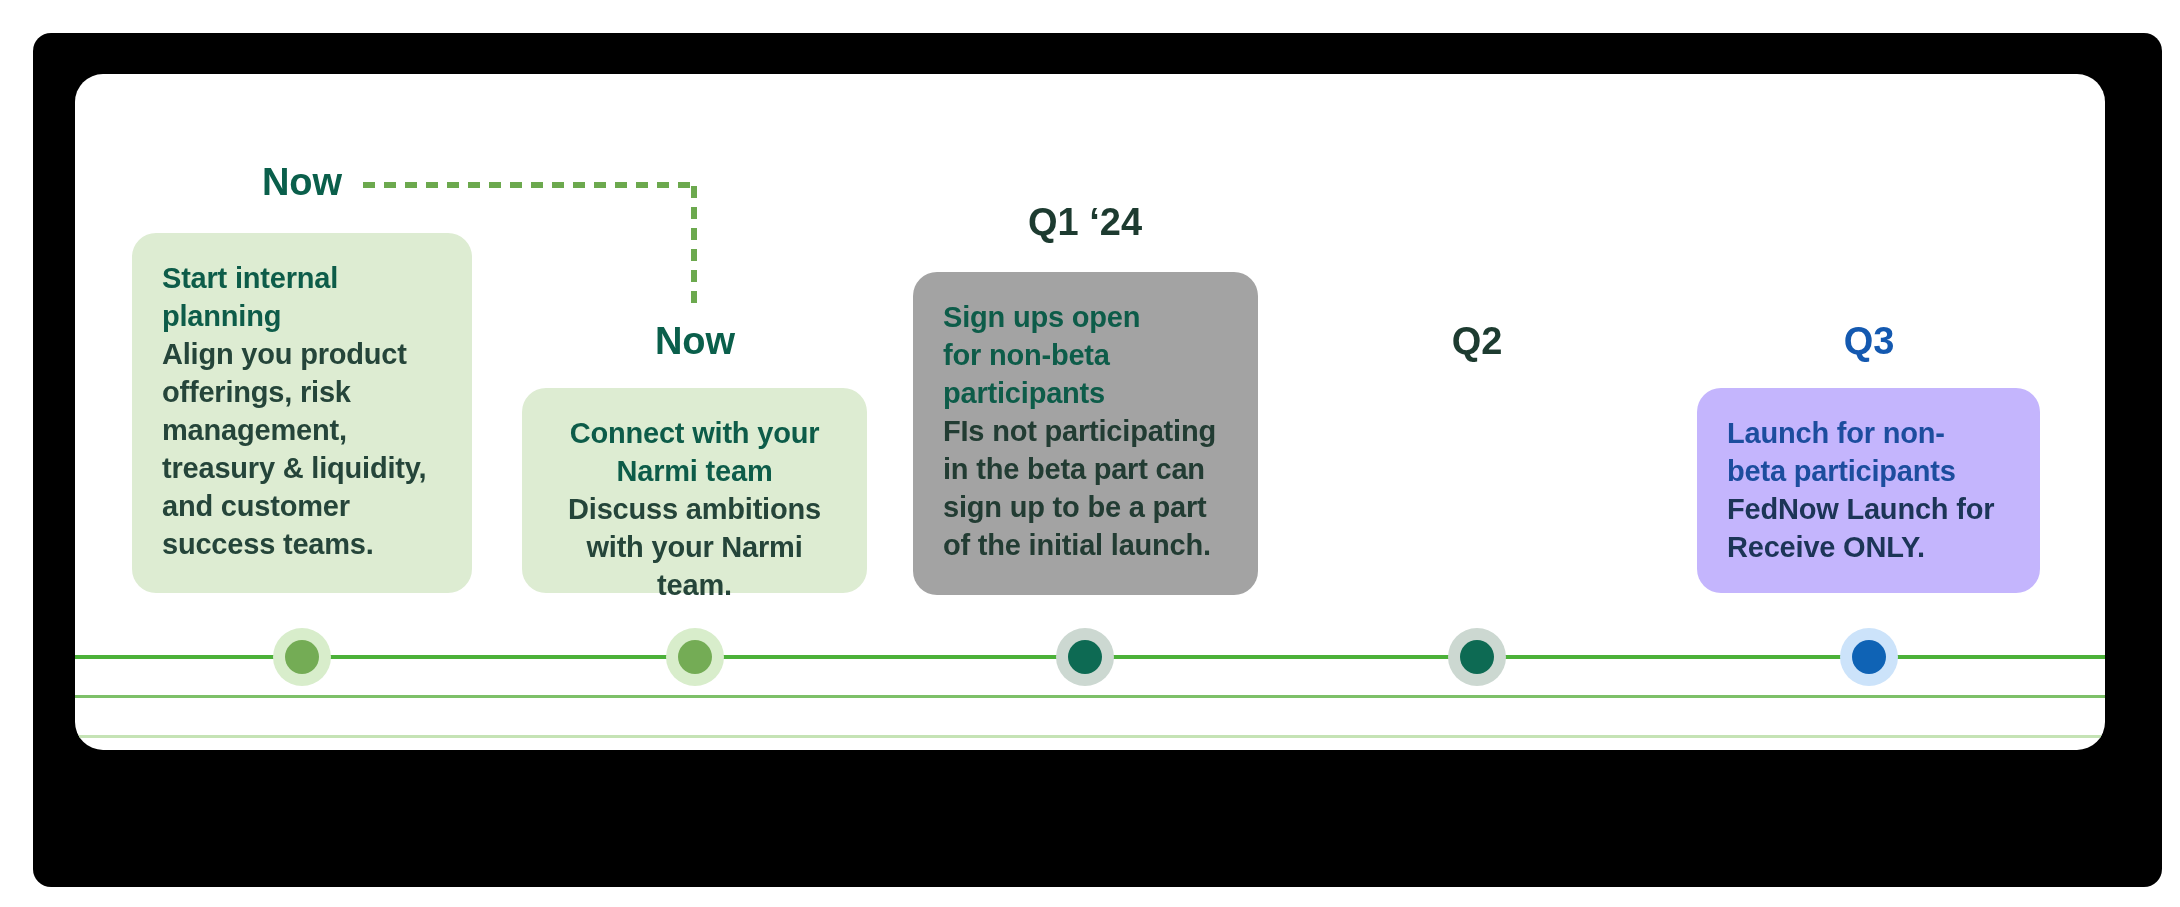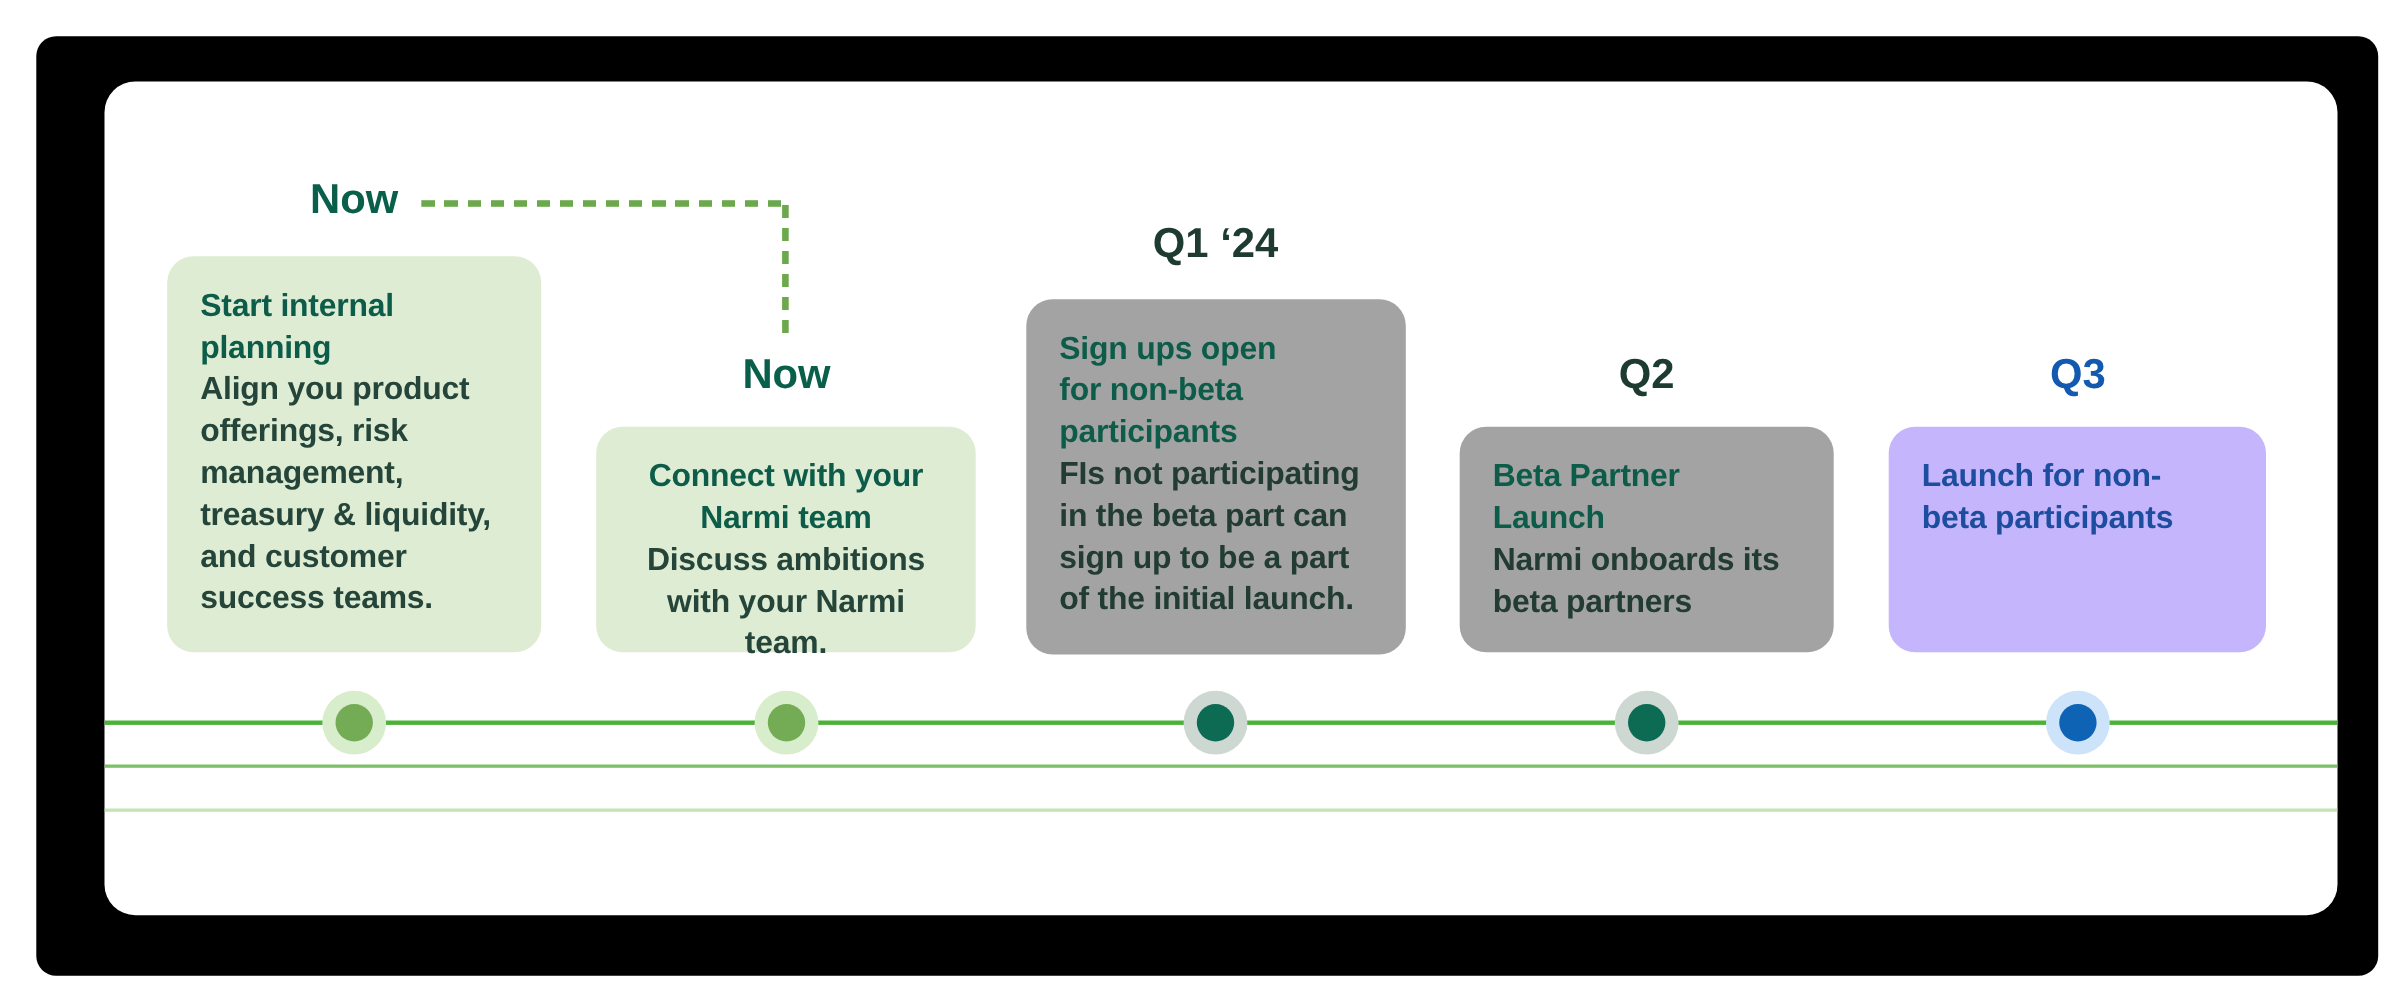--- a/index.html
+++ b/index.html
@@ -29,11 +29,10 @@
     left: 42px;
     top: 41px;
     width: 2030px;
-    height: 758px;
+    height: 676px;
     background: #ffffff;
     border-radius: 28px;
     overflow: hidden;
-    margin-left: 20px;
   }
 
   

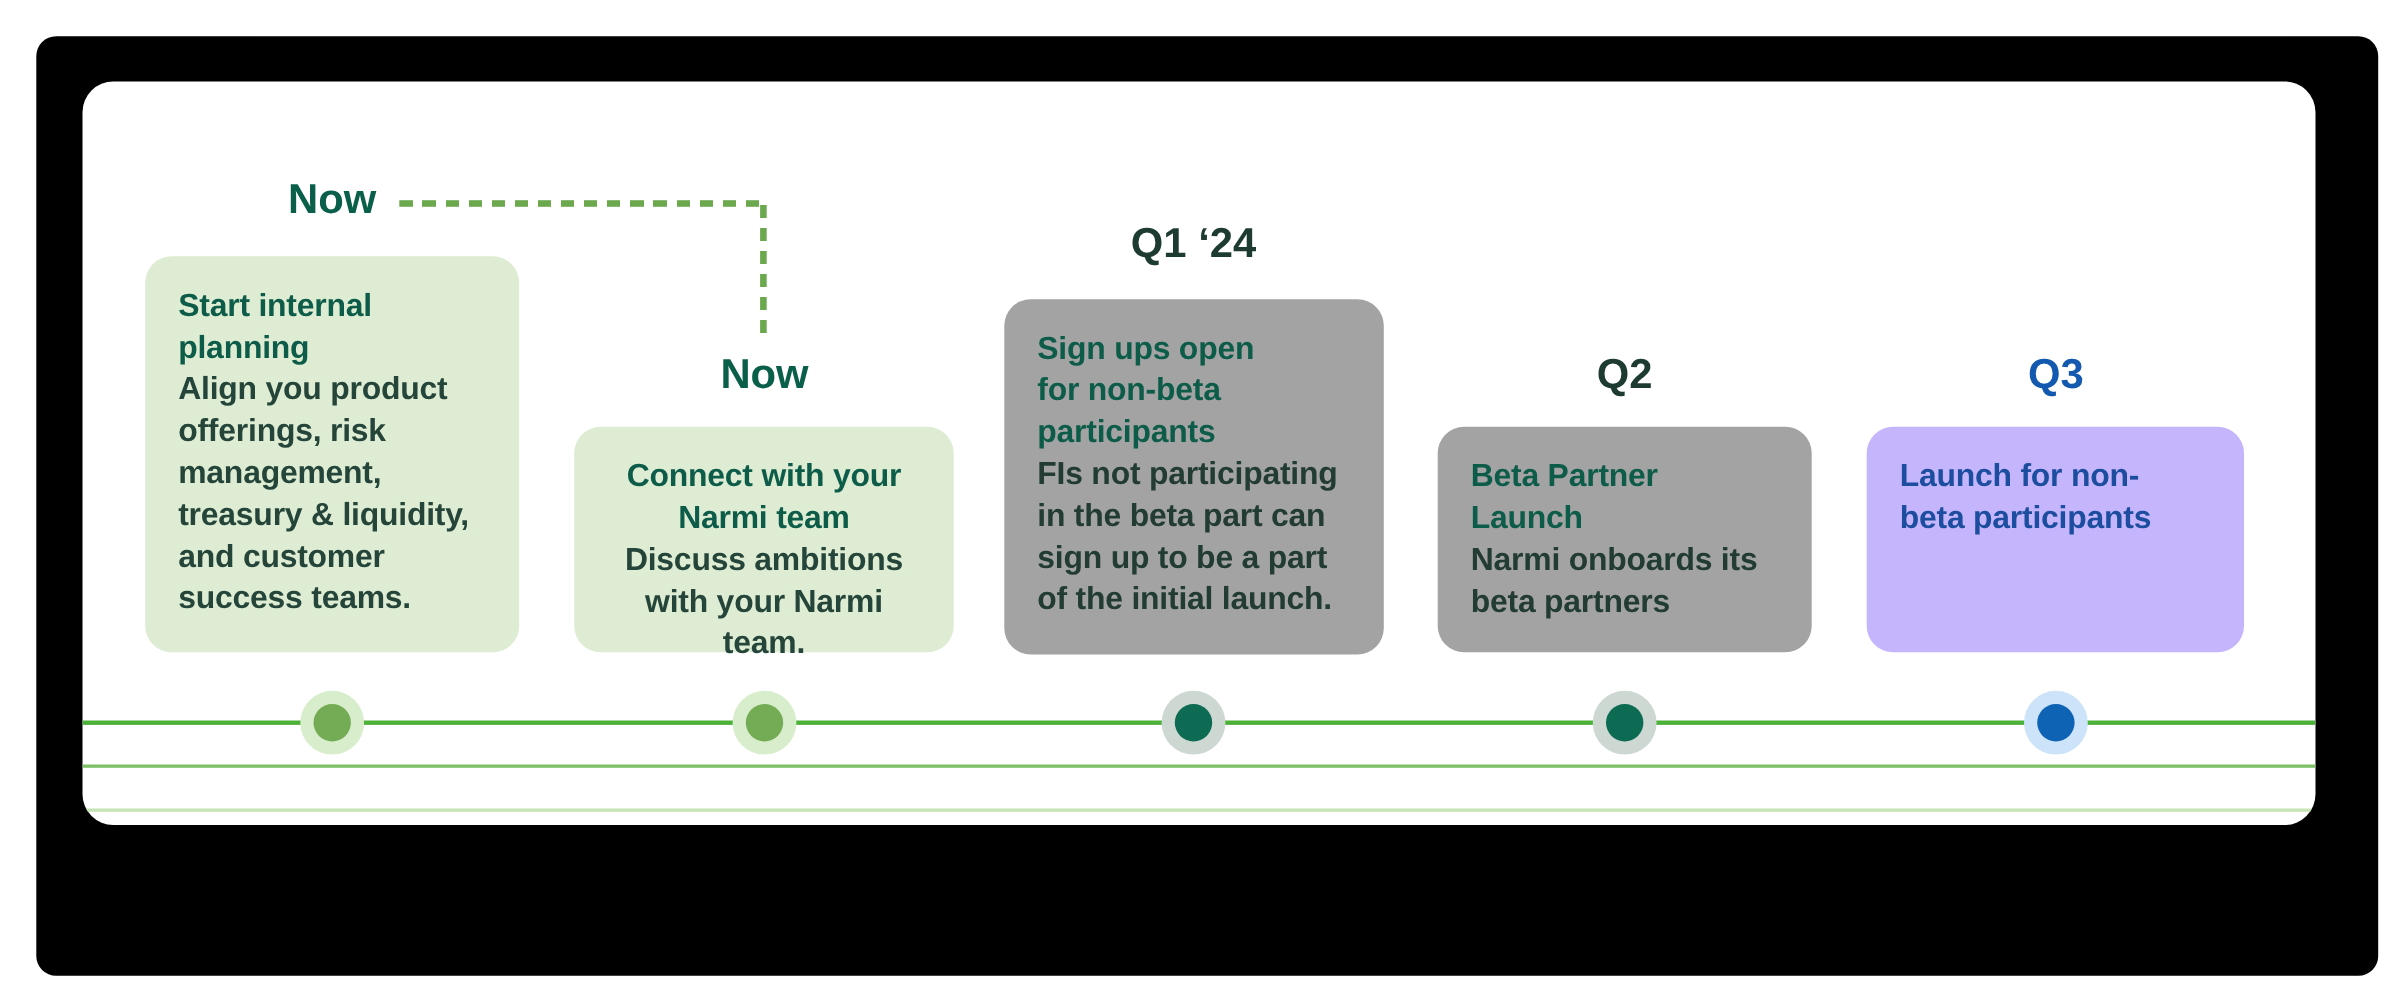--- a/index.html
+++ b/index.html
@@ -171,12 +171,6 @@
 of the initial launch.</div>
       </div>
 
-      <div class="card sage card-4">
-        <div class="card-title">Beta Partner
-Launch</div>
-        <div class="card-body">Narmi onboards its
-beta partners</div>
-      </div>
 
       <div class="card blue card-5">
         <div class="card-title">Launch for non-

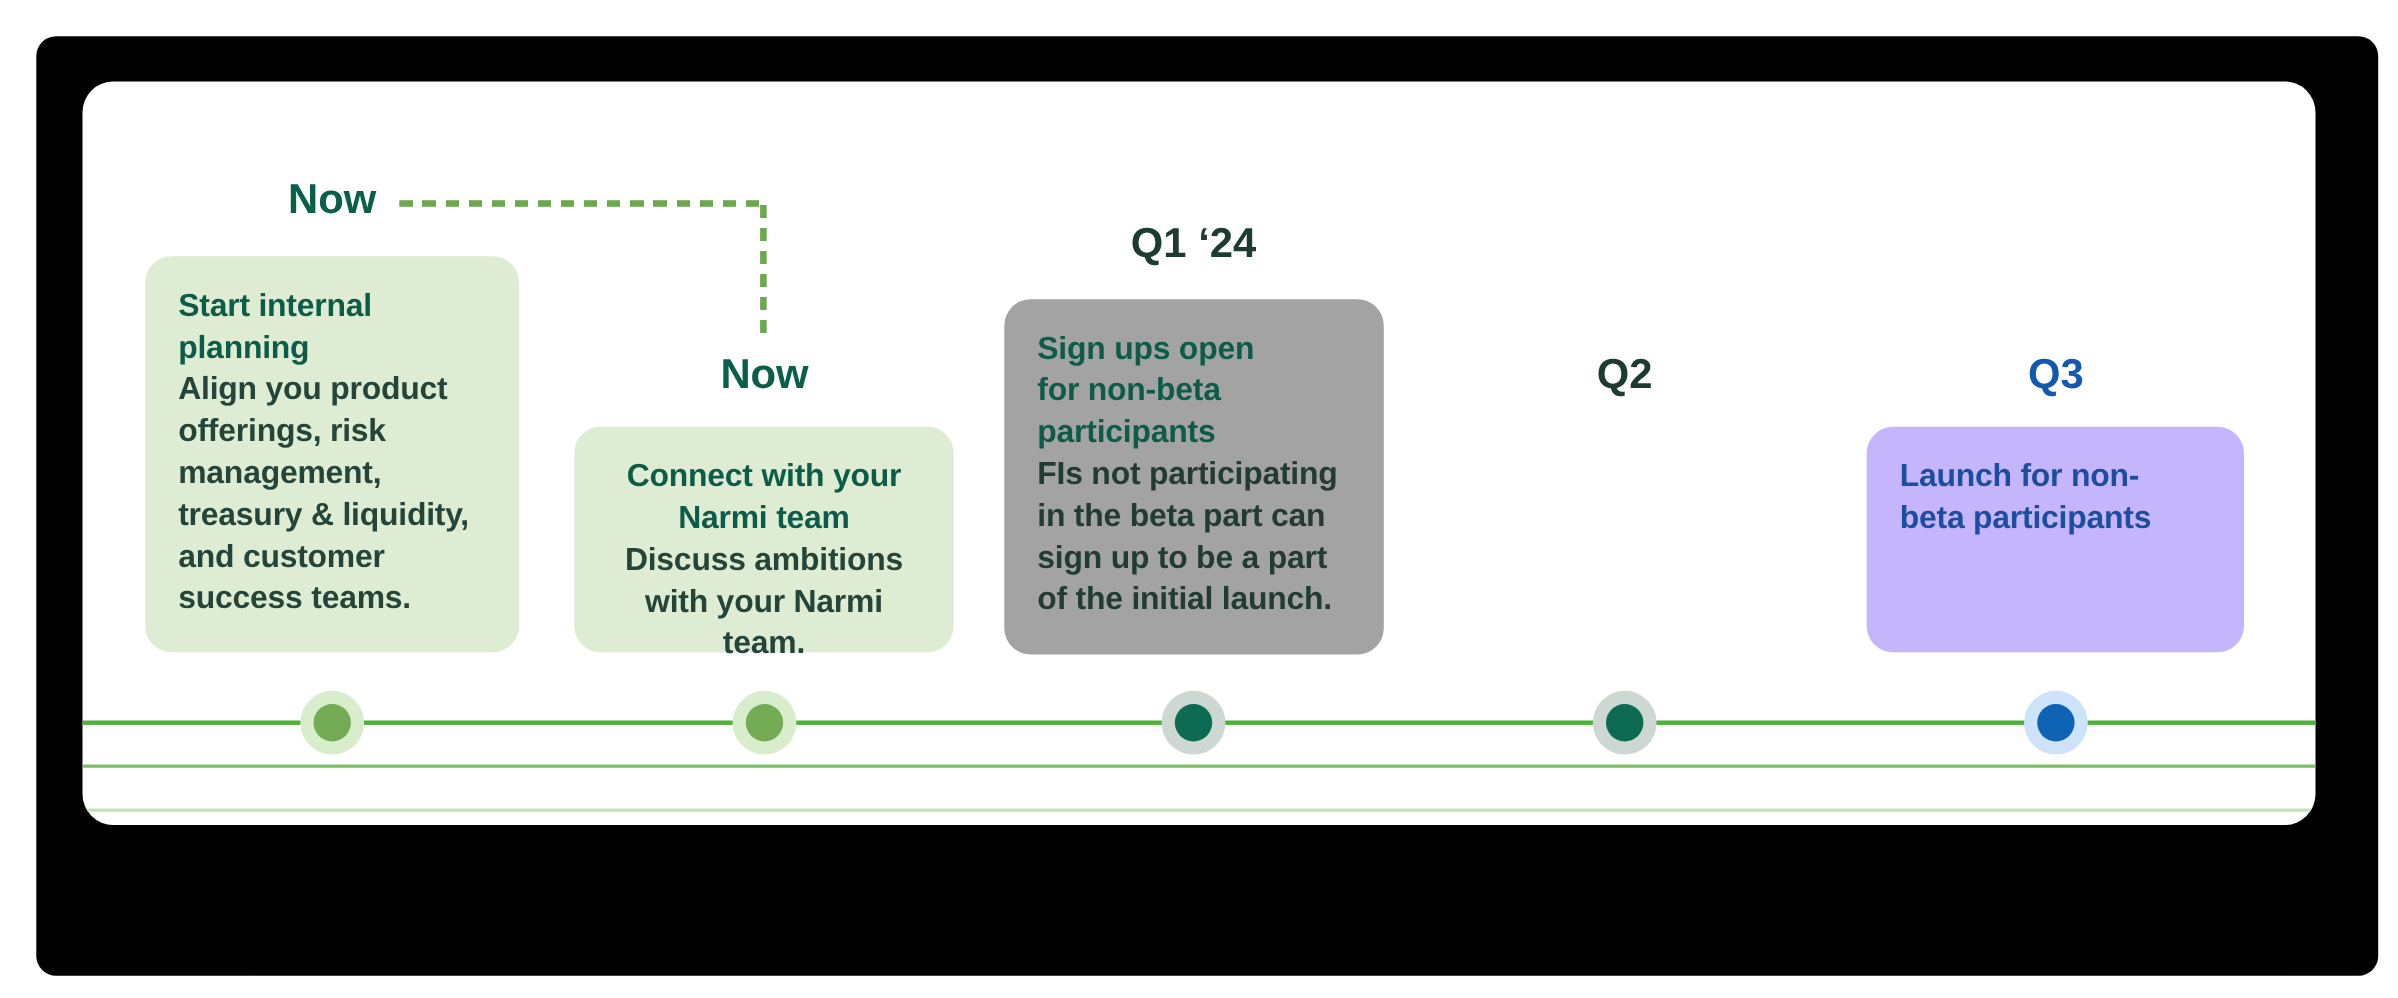--- a/index.html
+++ b/index.html
@@ -175,6 +175,8 @@
       <div class="card blue card-5">
         <div class="card-title">Launch for non-
 beta participants</div>
+        <div class="card-body">FedNow Launch for
+Receive ONLY.</div>
       </div>
 
       <div class="tl-line primary"></div>

